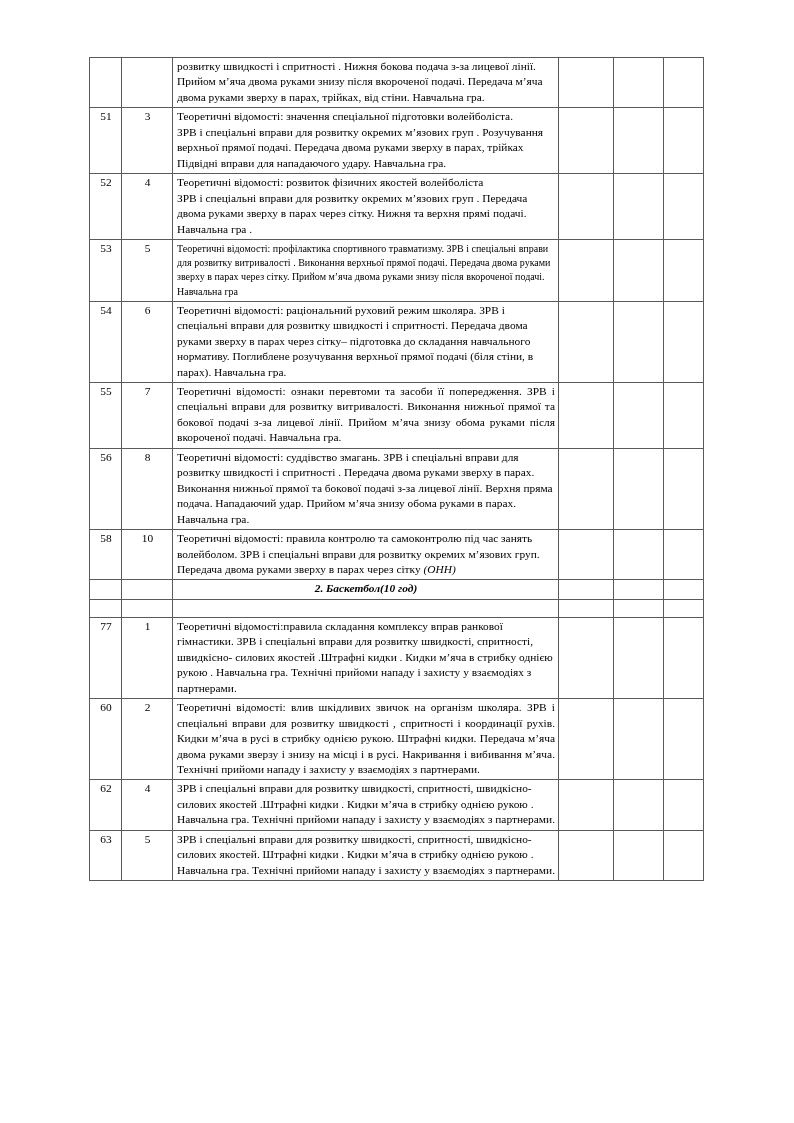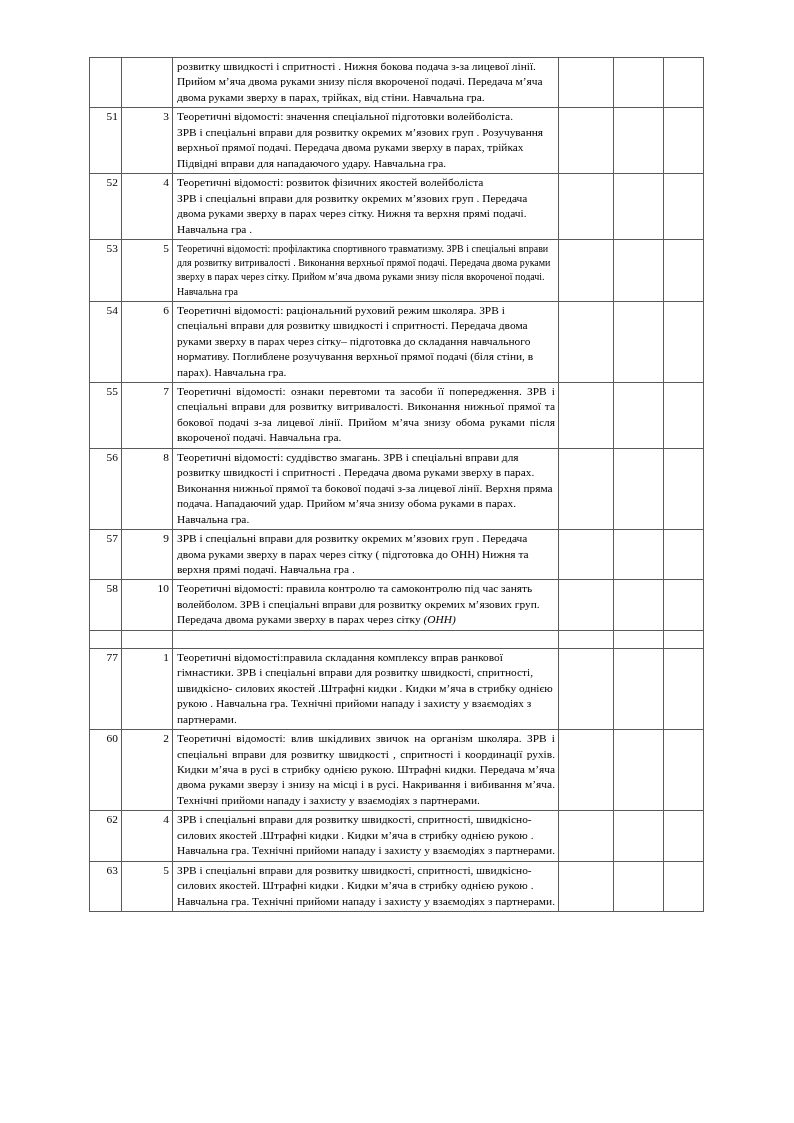--- a/index.html
+++ b/index.html
@@ -53,7 +53,7 @@
   col.c-x3    { width: 40px; }
 
   td.num, td.less {
-    text-align: right;
+    text-align: center;
     font-size: 12.6px;
     line-height: 1.35;
     padding-top: 2px;

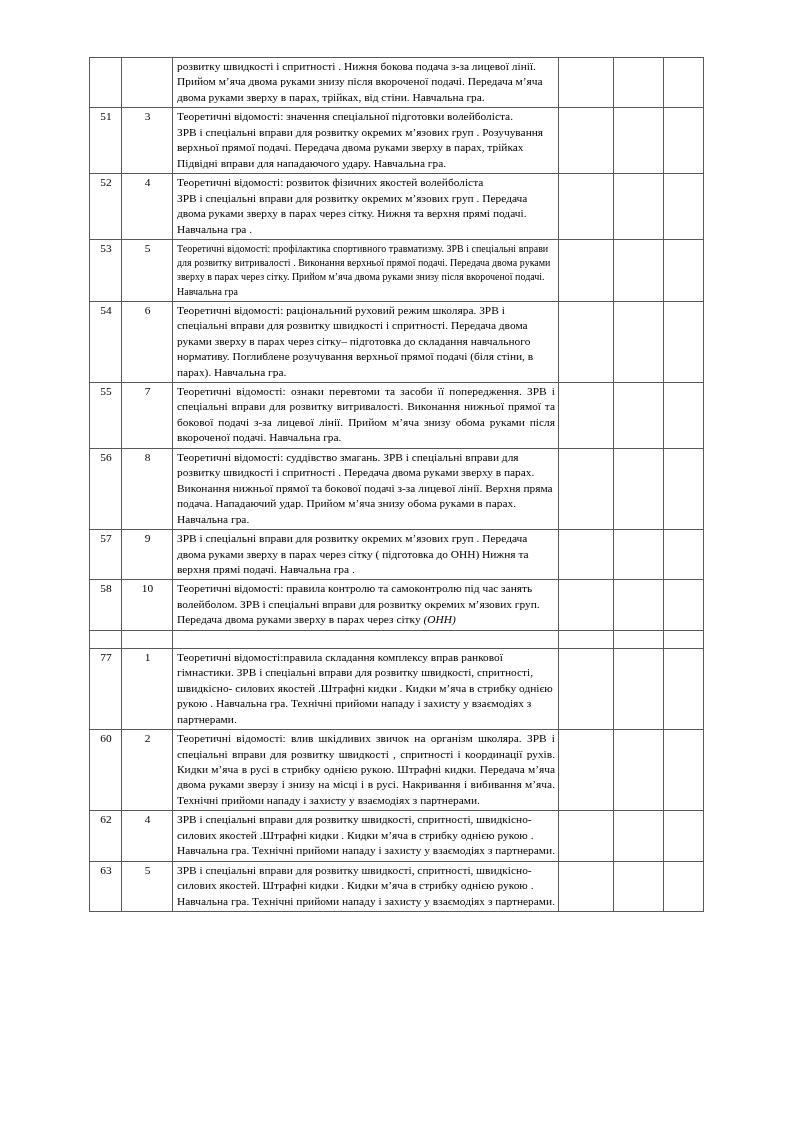--- a/index.html
+++ b/index.html
@@ -172,14 +172,6 @@
         <td class="blank"></td>
       </tr>
 
-      <tr>
-        <td class="num">57</td>
-        <td class="less">9</td>
-        <td class="body">ЗРВ і спеціальні вправи для розвитку окремих м’язових груп . Передача двома руками зверху в парах через сітку ( підготовка до ОНН) Нижня та верхня прямі подачі. Навчальна гра .</td>
-        <td class="blank"></td>
-        <td class="blank"></td>
-        <td class="blank"></td>
-      </tr>
 
       <tr>
         <td class="num">58</td>

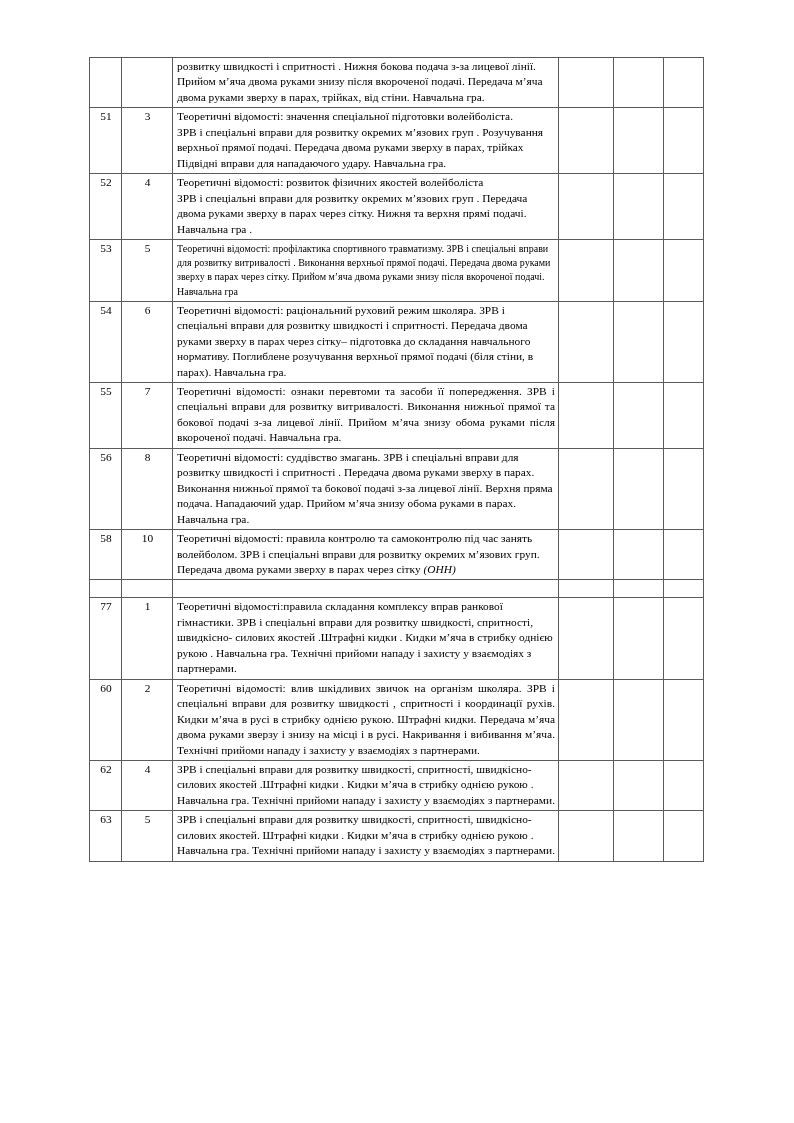--- a/index.html
+++ b/index.html
@@ -182,6 +182,14 @@
         <td class="blank"></td>
       </tr>
 
+      <tr>
+        <td class="num"></td>
+        <td class="less"></td>
+        <td class="section">2. Баскетбол(10 год)</td>
+        <td class="blank"></td>
+        <td class="blank"></td>
+        <td class="blank"></td>
+      </tr>
 
       <tr>
         <td class="num spacer"></td>

